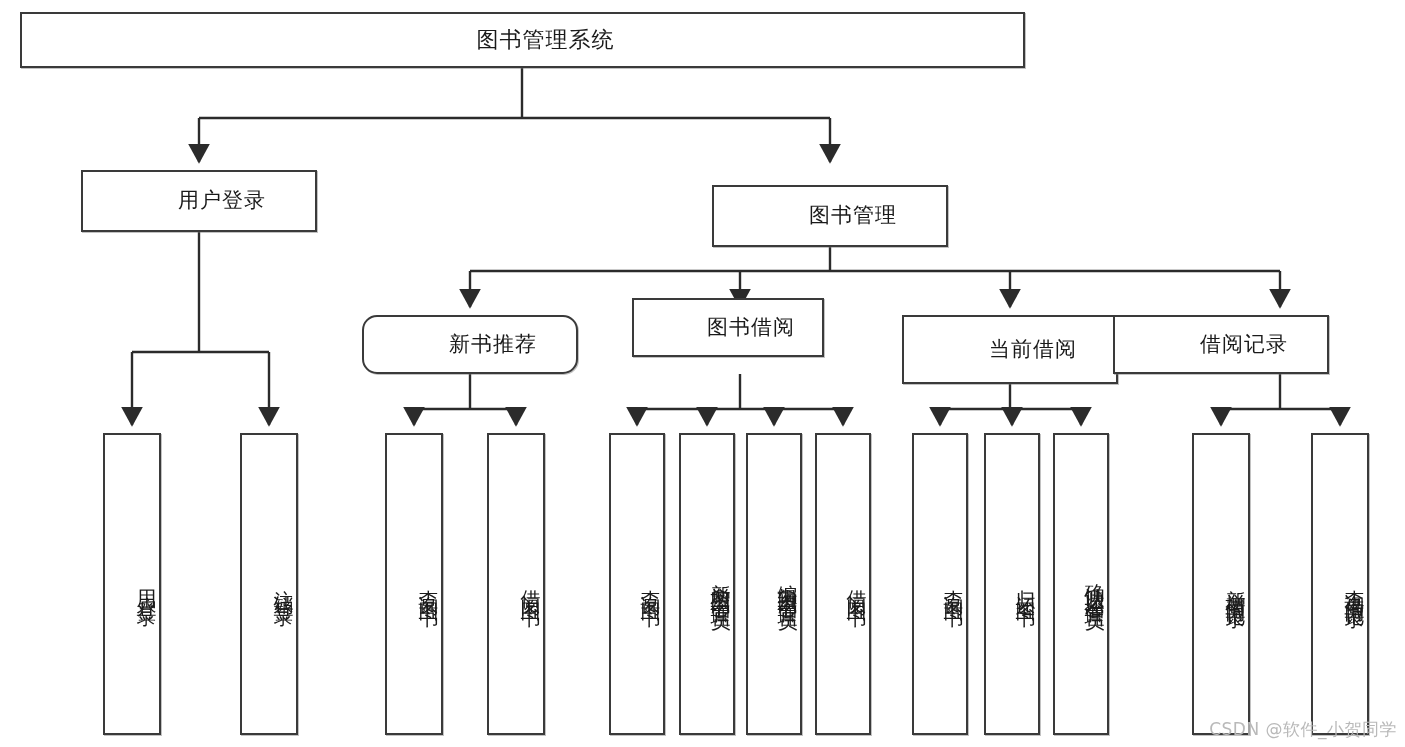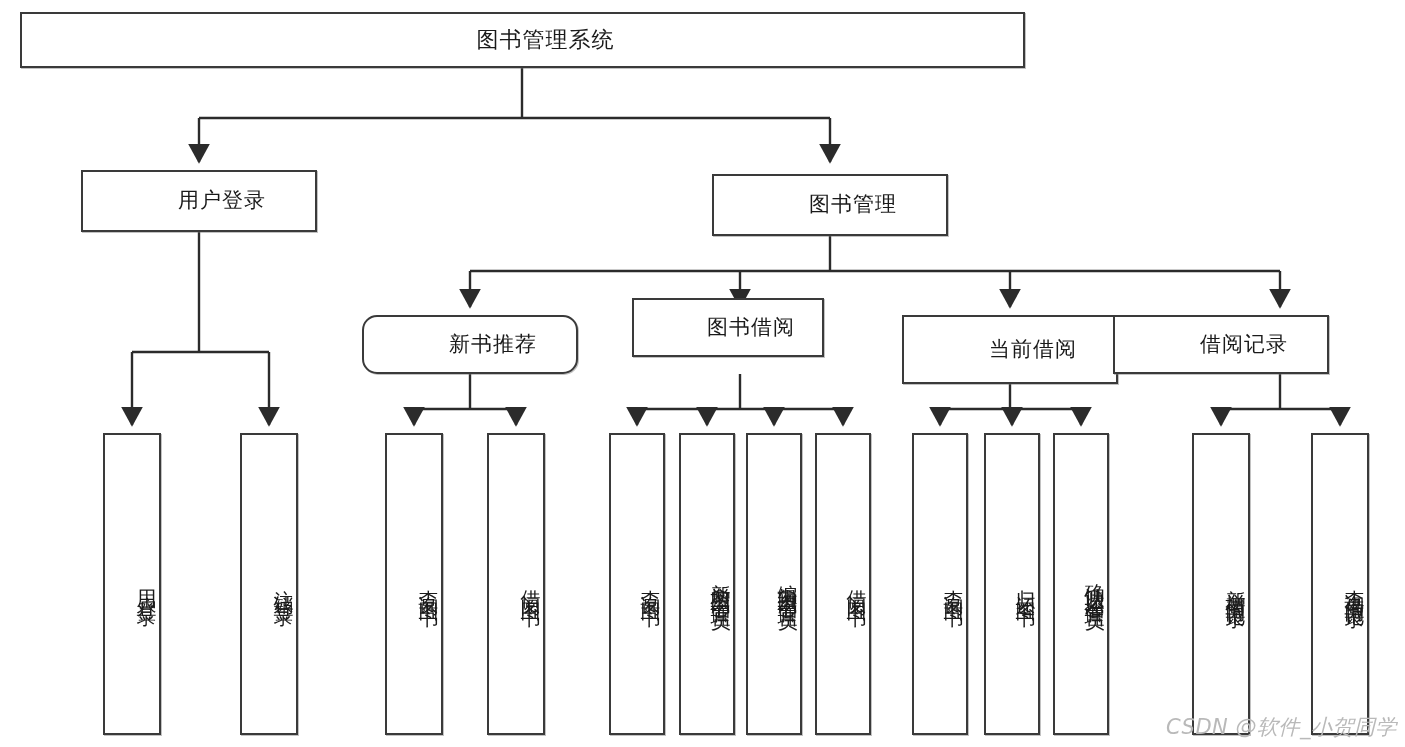--- a/index.html
+++ b/index.html
@@ -124,7 +124,7 @@
   <div class="node h root" id="n-root" style="left: 20px; top: 12px; width: 1005px; height: 56px;">图书管理系统</div>
 
   <div class="node h" id="n-l2-0" style="left: 81px; top: 170px; width: 236px; height: 62px;">用户登录</div>
-  <div class="node h" id="n-l2-1" style="left: 712px; top: 174px; width: 236px; height: 62px;">图书管理</div>
+  <div class="node h" id="n-l2-1" style="left: 712px; top: 185px; width: 236px; height: 62px;">图书管理</div>
 
   <div class="node h" id="n-l3-0" style="left: 362px; top: 315px; width: 216px; height: 59px; border-radius: 15px;">新书推荐</div>
   <div class="node h" id="n-l3-1" style="left: 632px; top: 298px; width: 192px; height: 59px;">图书借阅</div>

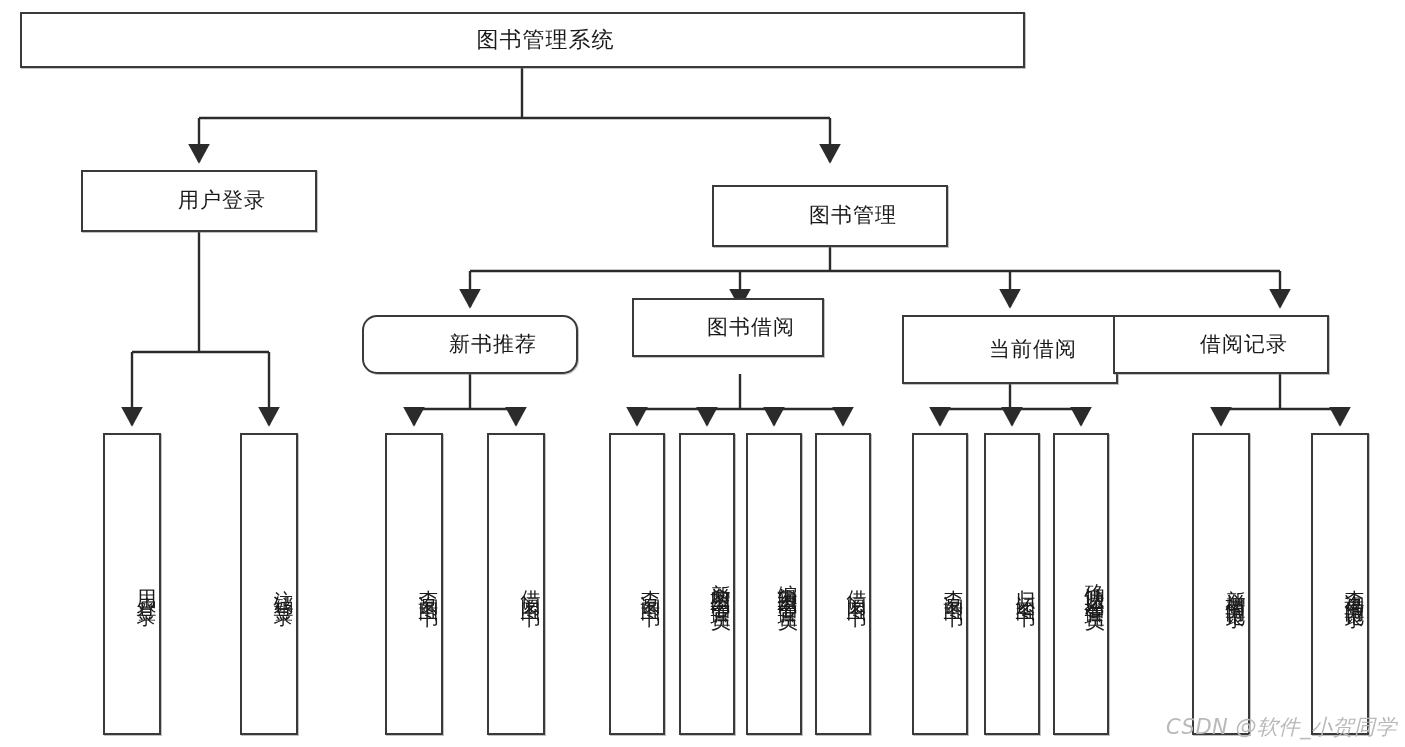--- a/index.html
+++ b/index.html
@@ -58,12 +58,11 @@
     position: absolute;
     right: 8px;
     bottom: 6px;
-    font-size: 21px;
+    font-size: 17px;
     color: #b9b9b9;
     letter-spacing: 0.5px;
     white-space: nowrap;
     font-family: "DejaVu Sans", "Liberation Sans", sans-serif;
-    font-style: italic;
   }
 </style>
 </head>

